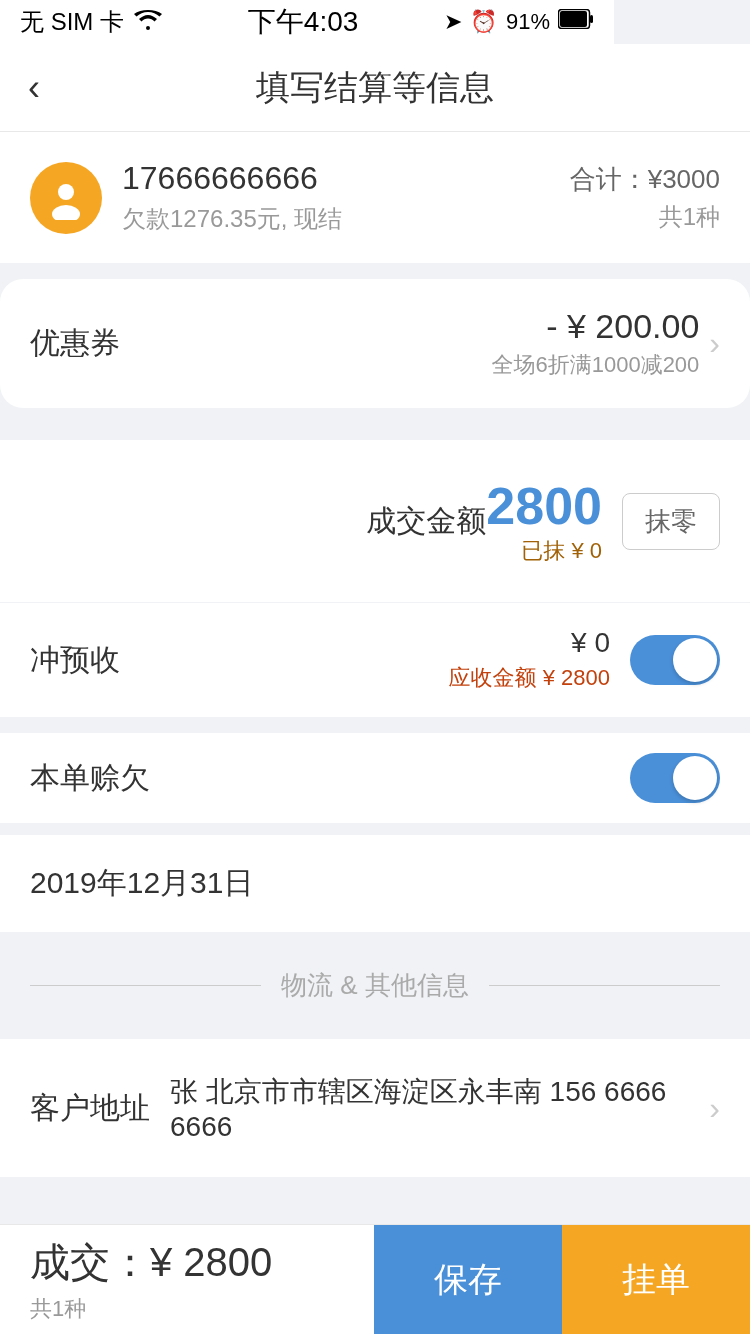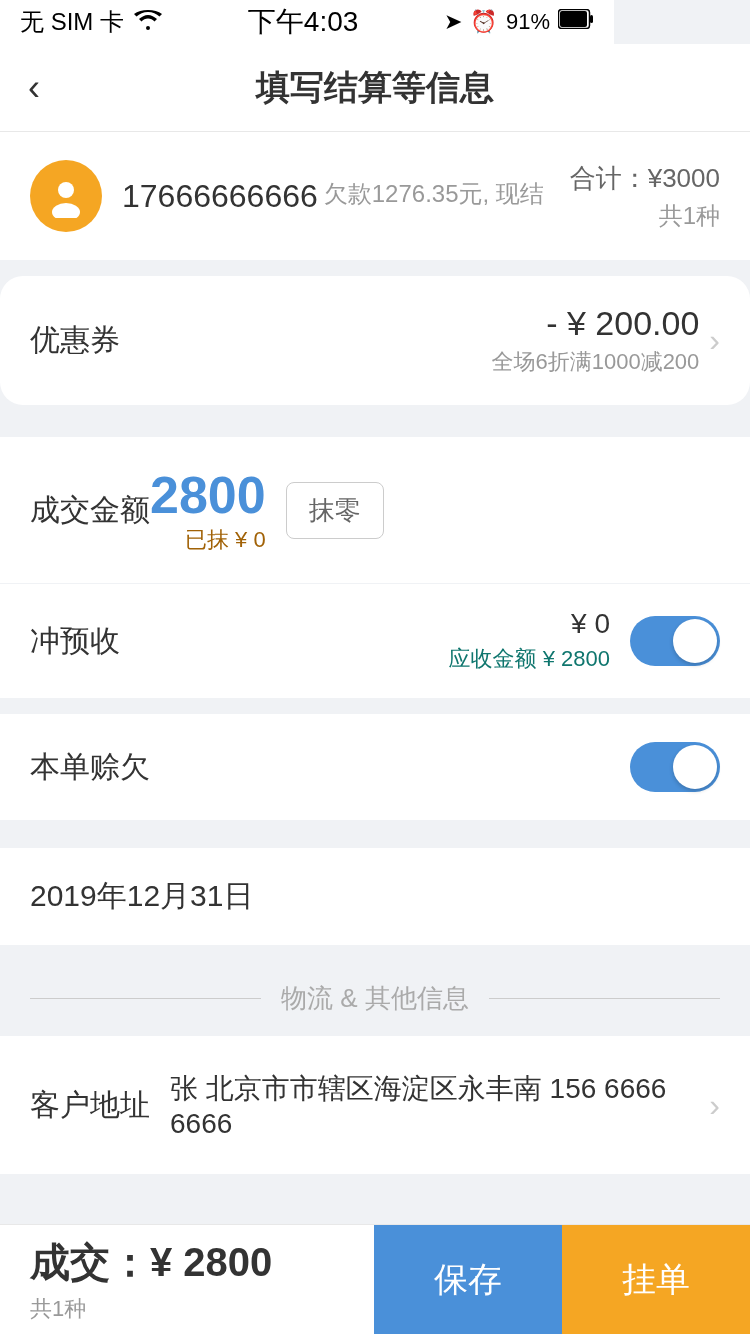--- a/index.html
+++ b/index.html
@@ -64,7 +64,7 @@
     }
     .nav-title {
       font-size: 34px;
-      font-weight: 700;
+      font-weight: 400;
       color: #333;
     }
 

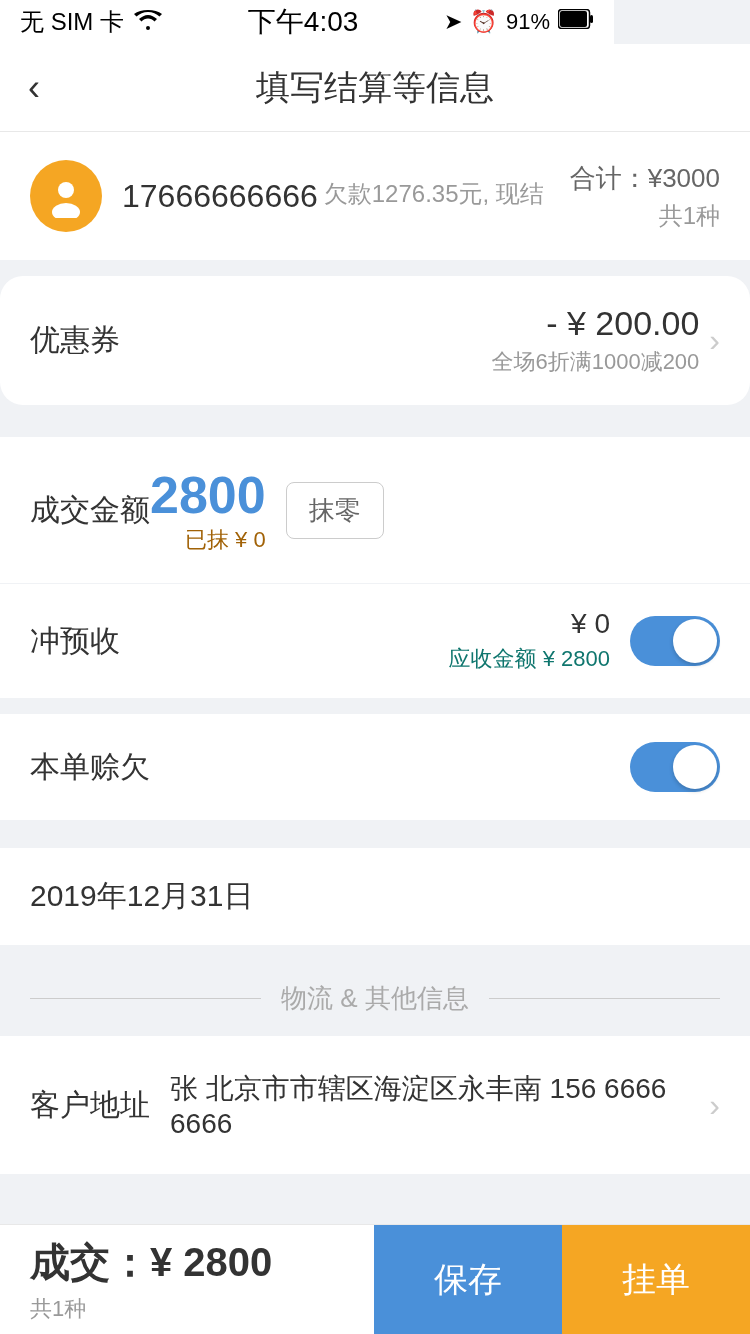--- a/index.html
+++ b/index.html
@@ -97,7 +97,7 @@
       justify-content: center;
     }
     .avatar svg { width: 44px; height: 44px; fill: #fff; }
-    .customer-info { display: flex; flex-direction: row; gap: 6px; }
+    .customer-info { display: flex; flex-direction: column; gap: 6px; }
     .customer-phone {
       font-size: 32px;
       font-weight: 500;

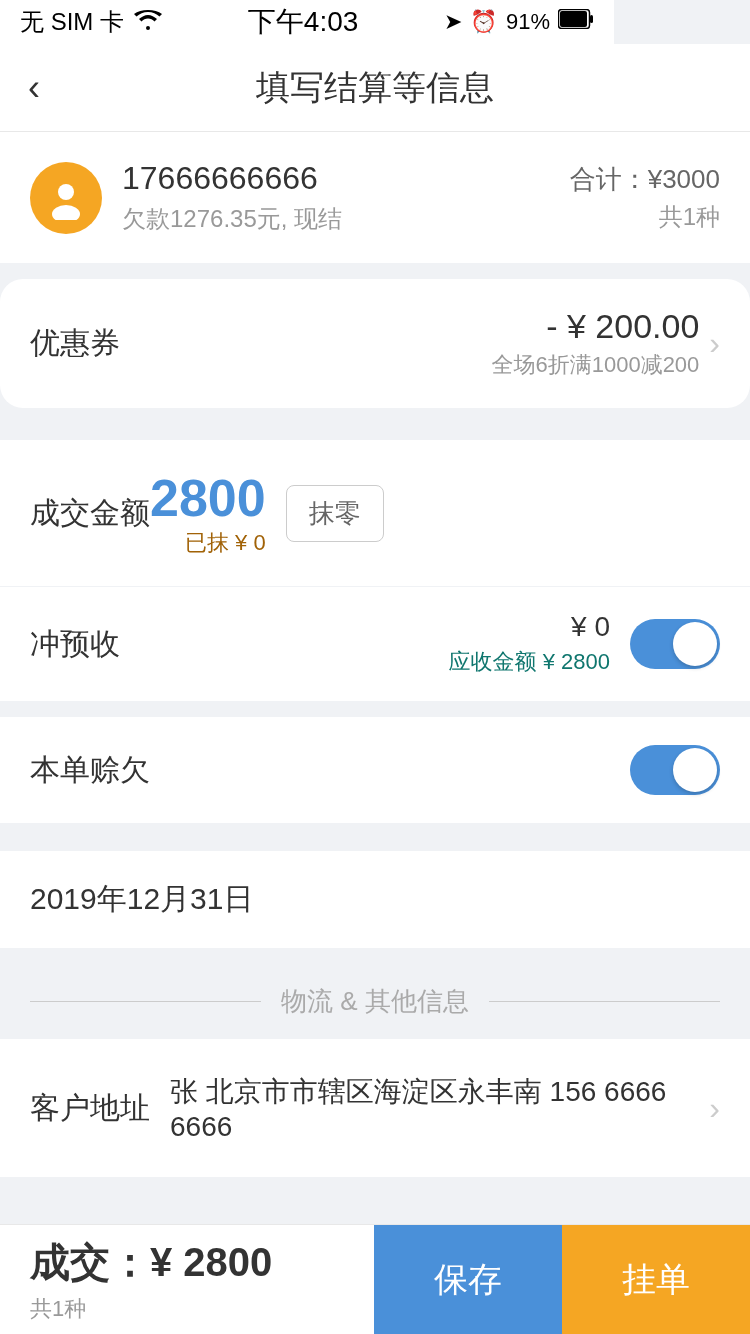--- a/index.html
+++ b/index.html
@@ -158,8 +158,8 @@
     .amount-row {
       display: flex;
       align-items: center;
-      justify-content: flex-start;
-      padding: 28px 30px;
+      justify-content: flex-end;
+      padding: 36px 30px;
       background: #fff;
     }
     .amount-label {

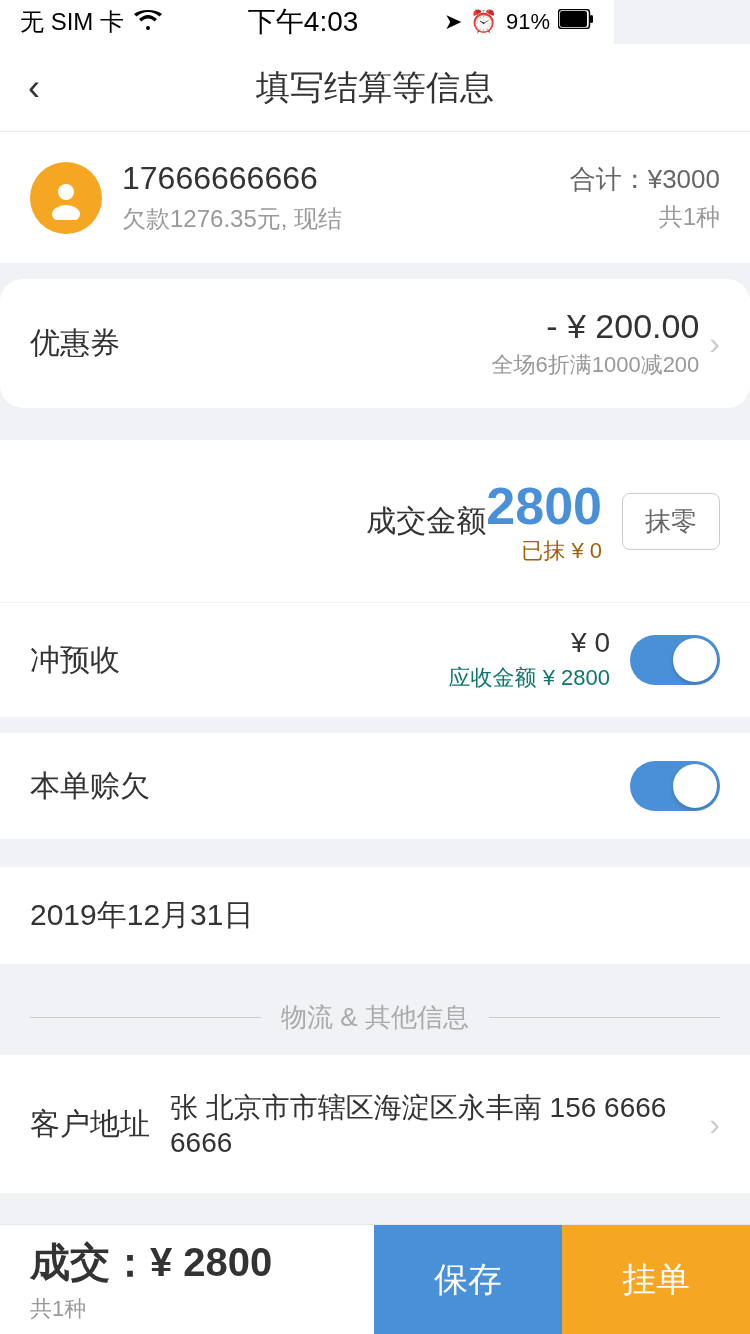--- a/index.html
+++ b/index.html
@@ -225,7 +225,7 @@
     }
     .prepay-sub {
       font-size: 22px;
-      color: #0f766e;
+      color: #c2410c;
       margin-top: 4px;
     }
 

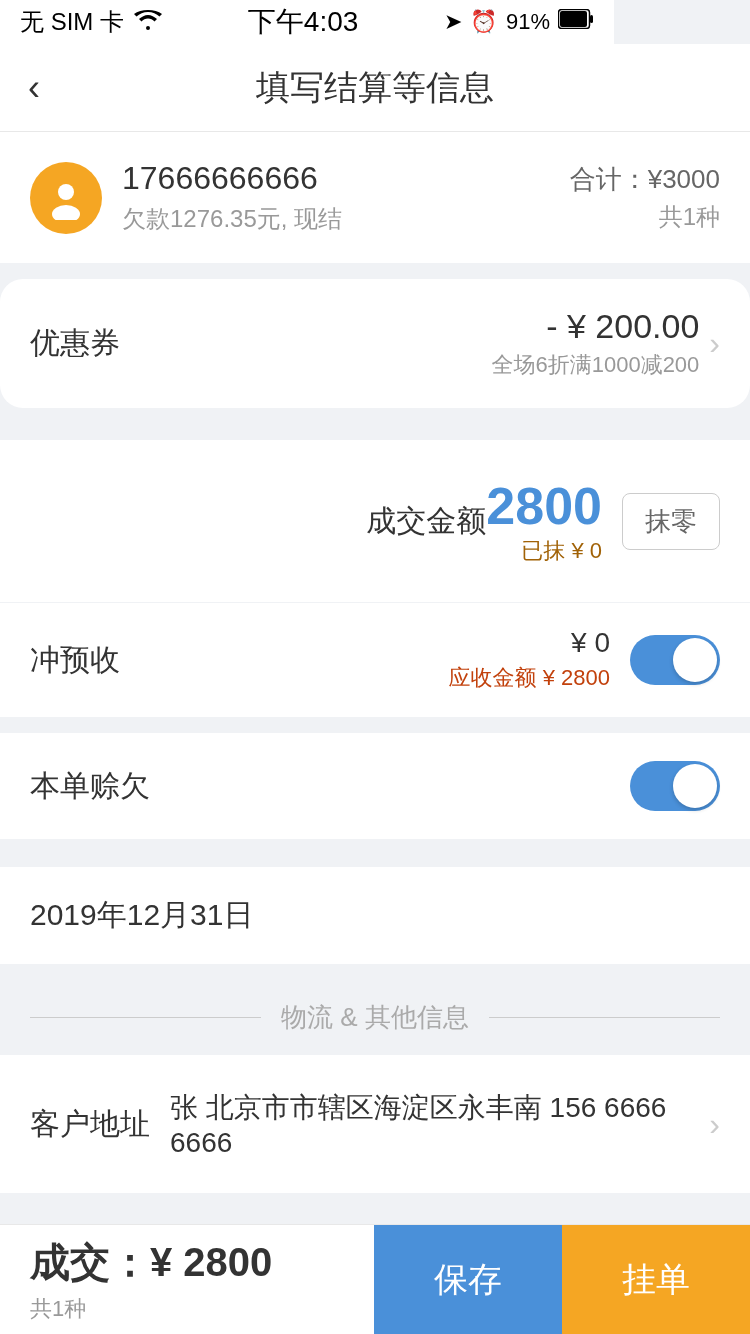--- a/index.html
+++ b/index.html
@@ -255,9 +255,9 @@
       display: flex;
       align-items: center;
       justify-content: space-between;
-      padding: 28px 30px;
-      background: #fff;
-      margin-bottom: 28px;
+      padding: 20px 30px;
+      background: #fff;
+      margin-bottom: 12px;
     }
     .debt-label {
       font-size: 30px;

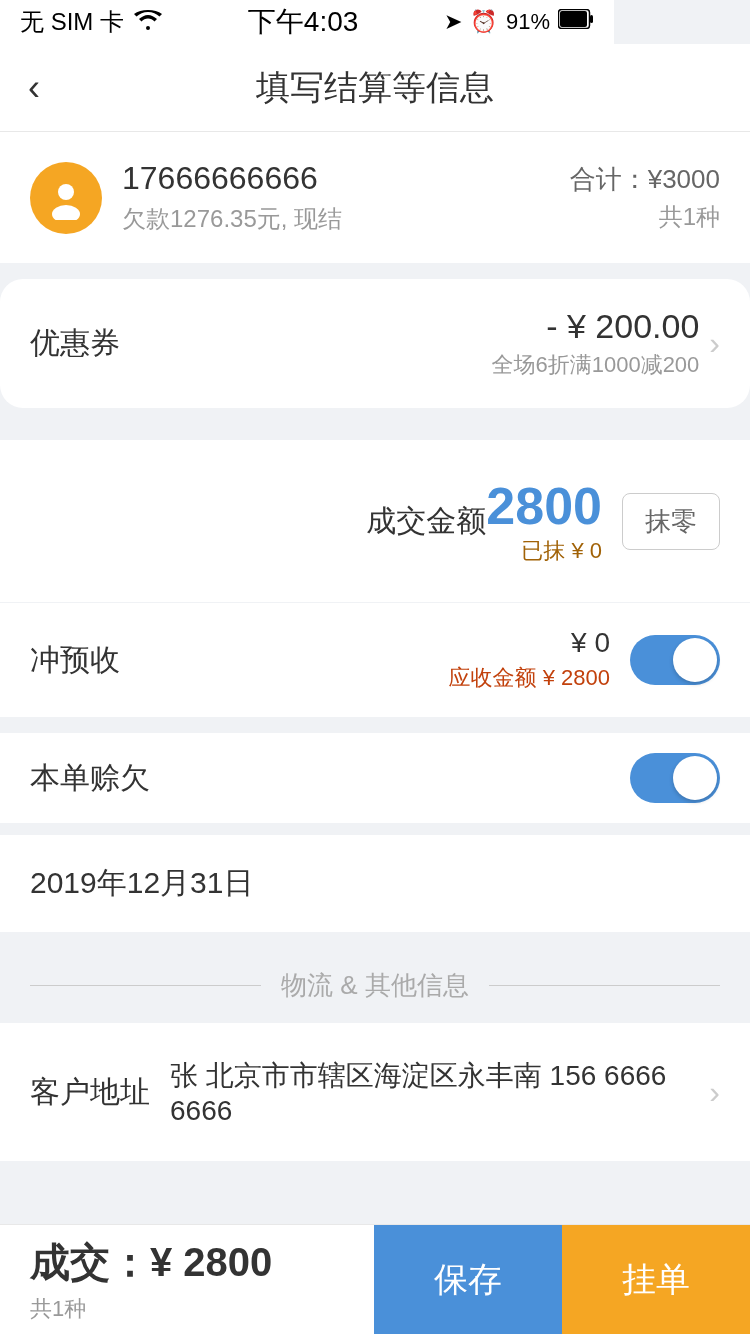--- a/index.html
+++ b/index.html
@@ -290,7 +290,7 @@
       padding: 20px 30px;
       gap: 20px;
       background: #f0f2f5;
-      margin-bottom: 0;
+      margin-bottom: 16px;
     }
     .section-divider-line {
       flex: 1;

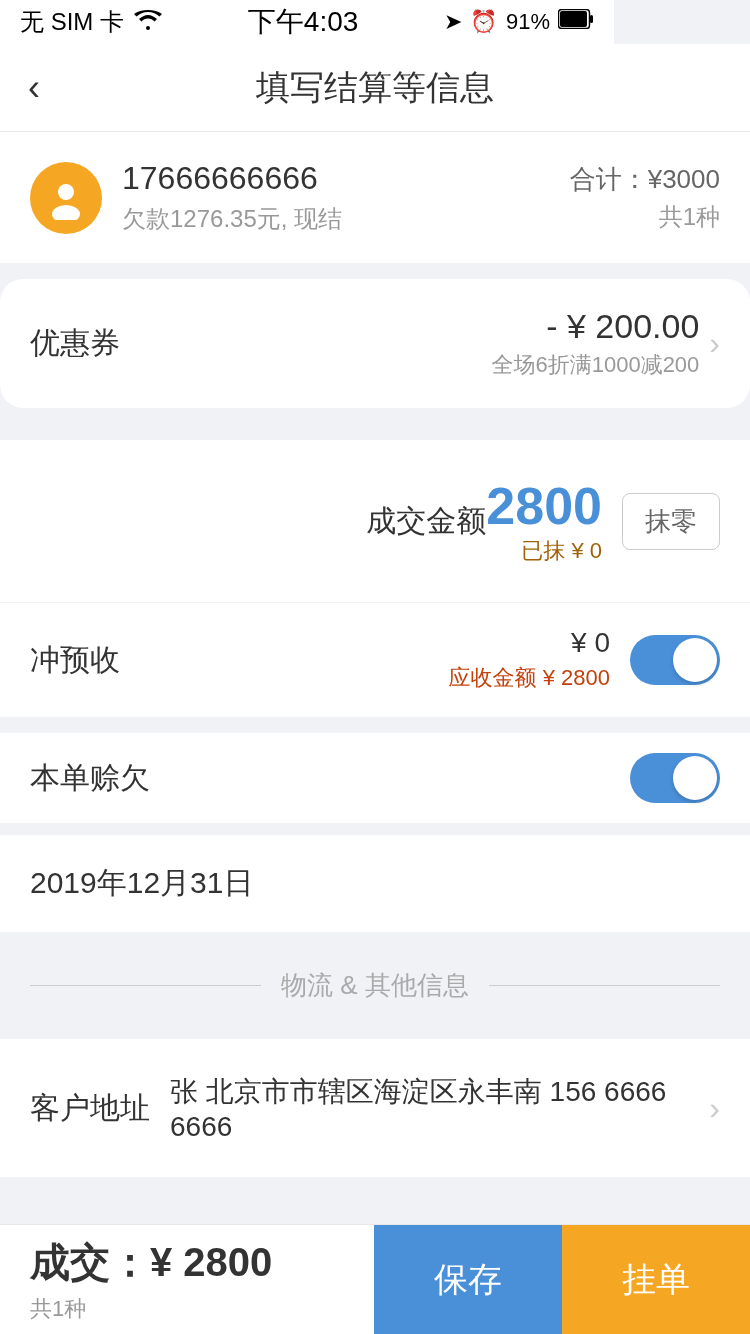--- a/index.html
+++ b/index.html
@@ -352,7 +352,7 @@
     }
     .footer-total span {
       font-size: 40px;
-      font-weight: 700;
+      font-weight: 400;
       color: #333;
     }
     .footer-count {

